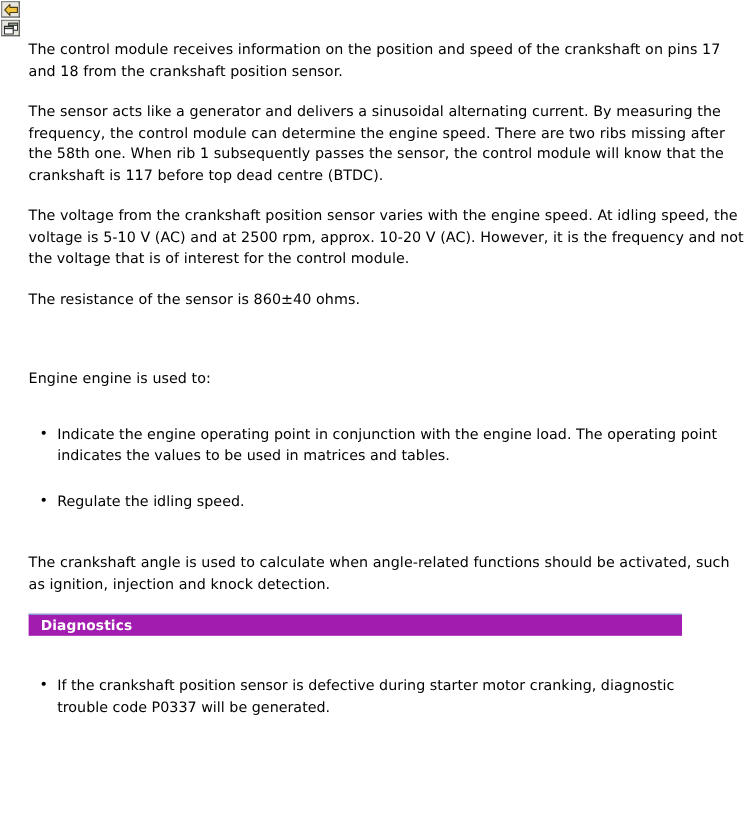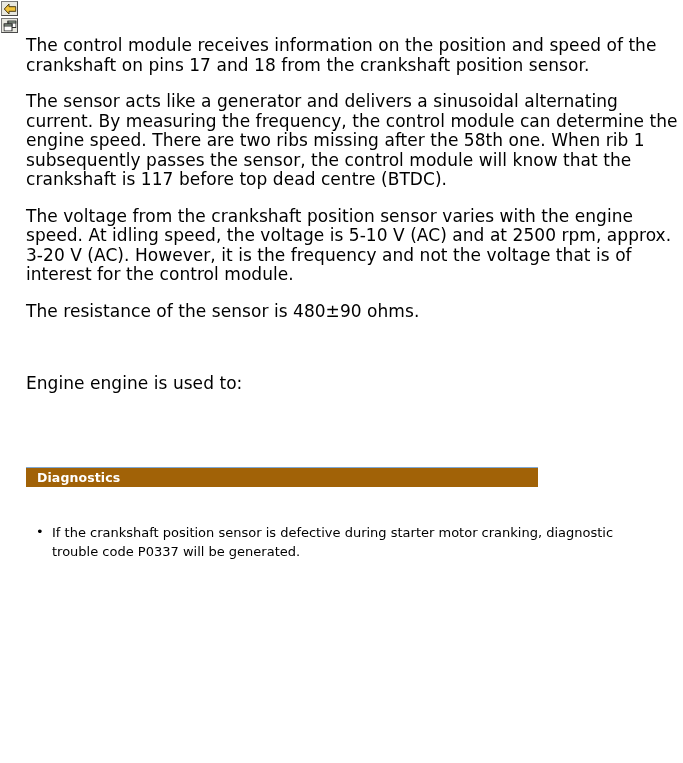--- a/index.html
+++ b/index.html
@@ -64,7 +64,7 @@
   }
   p.para {
     margin: 0 0 17px 0;
-    font-size: 17px;
+    font-size: 13px;
     line-height: 19.5px;
     color: #000;
     letter-spacing: 0.05px;

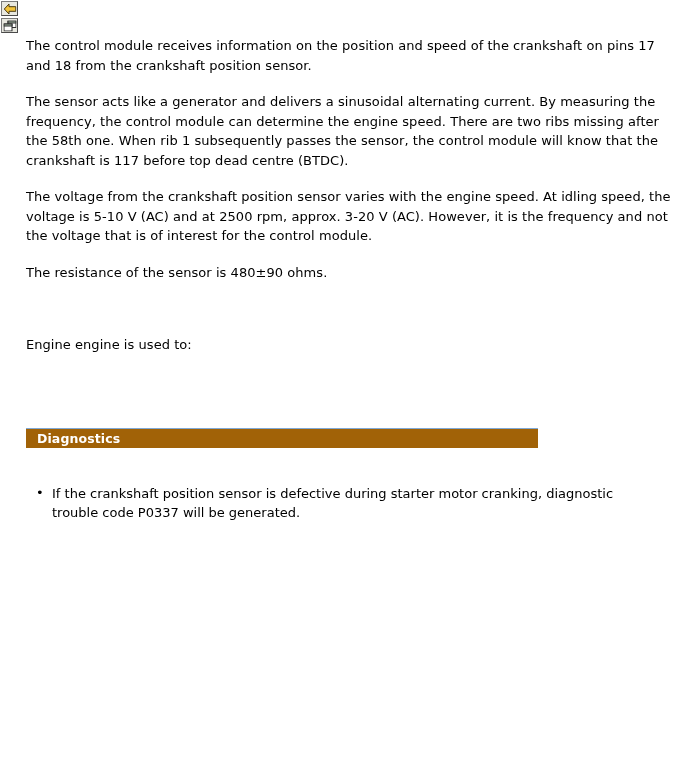--- a/index.html
+++ b/index.html
@@ -149,7 +149,7 @@
 
   <p class="para">The sensor acts like a generator and delivers a sinusoidal alternating current. By measuring the frequency, the control module can determine the engine speed. There are two ribs missing after the 58th one. When rib 1 subsequently passes the sensor, the control module will know that the crankshaft is 117 before top dead centre (BTDC).</p>
 
-  <p class="para">The voltage from the crankshaft position sensor varies with the engine speed. At idling speed, the voltage is 5-10 V (AC) and at 2500 rpm, approx. 3-20 V (AC). However, it is the frequency and not the voltage that is of interest for the control module.</p>
+  <p class="para">The voltage from the crankshaft position sensor varies with the engine speed. At idling speed, the voltage is 5-10 V (AC) and at 2500 rpm, approx. 10-20 V (AC). However, it is the frequency and not the voltage that is of interest for the control module.</p>
 
 
   <p class="para">The resistance of the sensor is 480±90 ohms.</p>

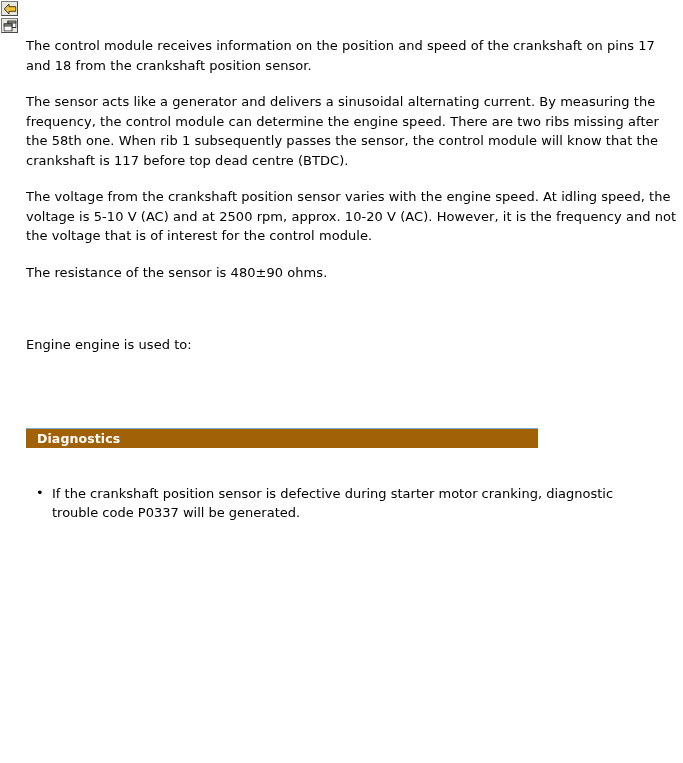--- a/index.html
+++ b/index.html
@@ -152,7 +152,7 @@
   <p class="para">The voltage from the crankshaft position sensor varies with the engine speed. At idling speed, the voltage is 5-10 V (AC) and at 2500 rpm, approx. 10-20 V (AC). However, it is the frequency and not the voltage that is of interest for the control module.</p>
 
 
-  <p class="para">The resistance of the sensor is 480±90 ohms.</p>
+  <p class="para">The resistance of the sensor is 860±40 ohms.</p>
 
   <div class="spacer-lg"></div>
 

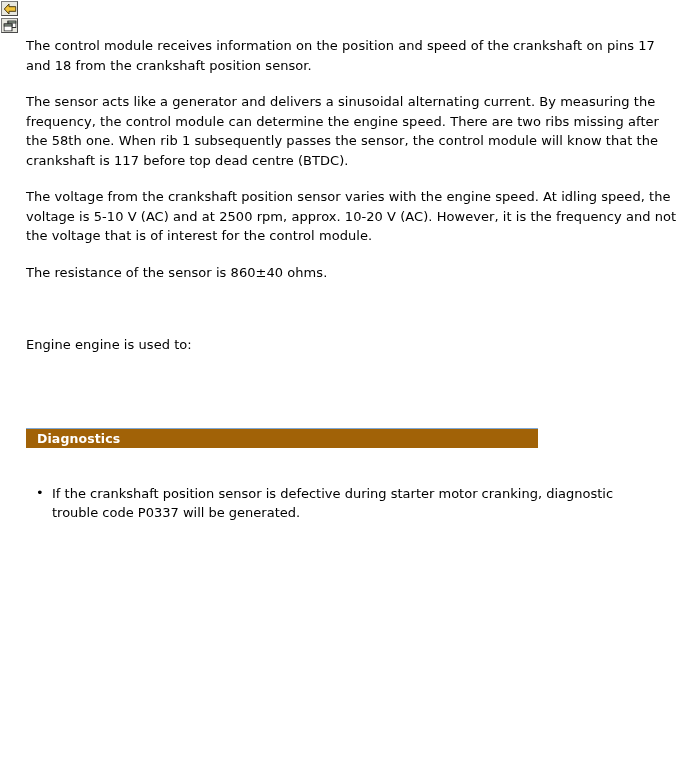--- a/index.html
+++ b/index.html
@@ -160,6 +160,10 @@
 
   <div class="spacer-md"></div>
 
+  <ul class="bullets">
+    <li>Indicate the engine operating point in conjunction with the engine load. The operating point indicates the values to be used in matrices and tables.</li>
+    <li>Regulate the idling speed.</li>
+  </ul>
 
   <div class="spacer-lg"></div>
 

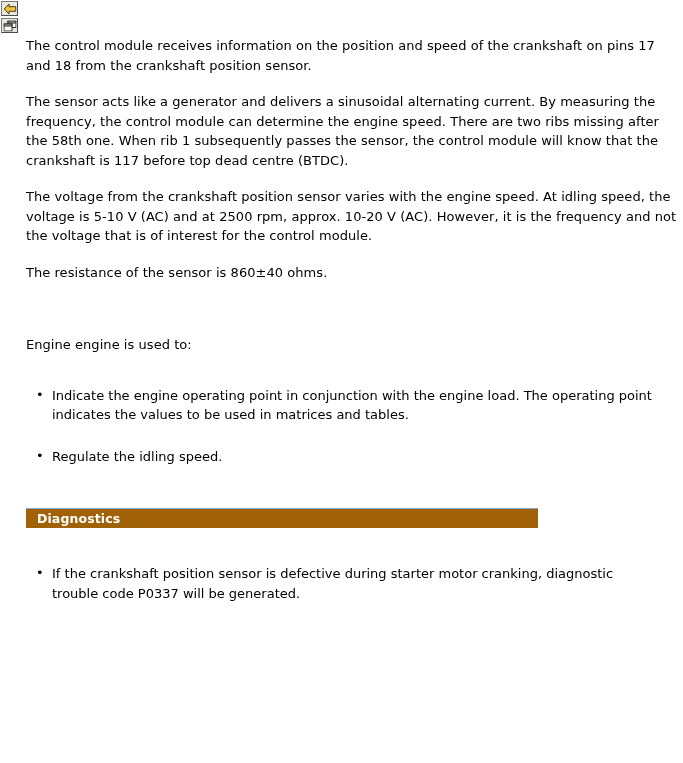--- a/index.html
+++ b/index.html
@@ -167,6 +167,7 @@
 
   <div class="spacer-lg"></div>
 
+  <p class="para">The crankshaft angle is used to calculate when angle-related functions should be activated, such as ignition, injection and knock detection.</p>
 
   <div class="section-bar">
     <span class="title">Diagnostics</span>

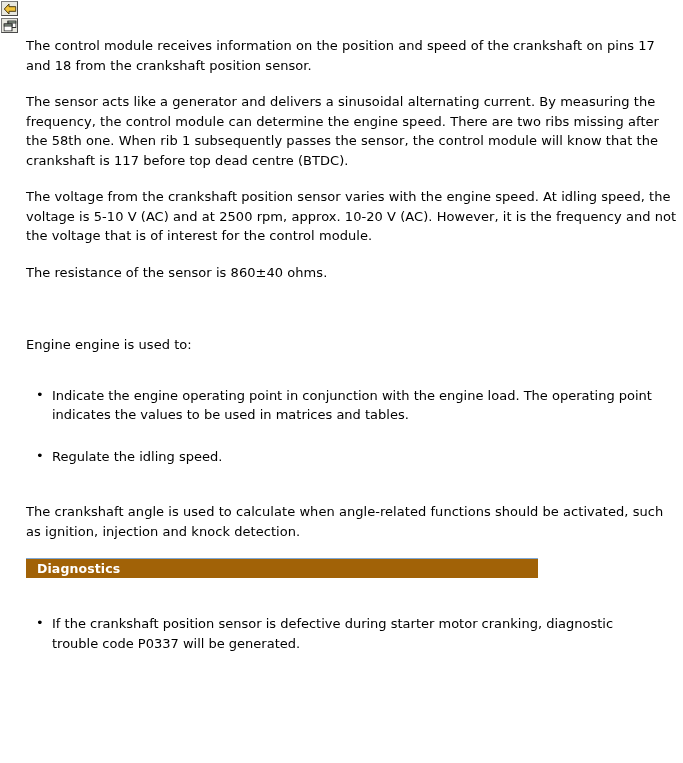--- a/index.html
+++ b/index.html
@@ -103,9 +103,9 @@
   }
 
   .section-bar {
-    width: 512px;
+    width: 594px;
     height: 20px;
-    background: #a16207;
+    background: #a21caf;
     border-top: 1px solid #7fa8d4;
     box-sizing: border-box;
     display: flex;

